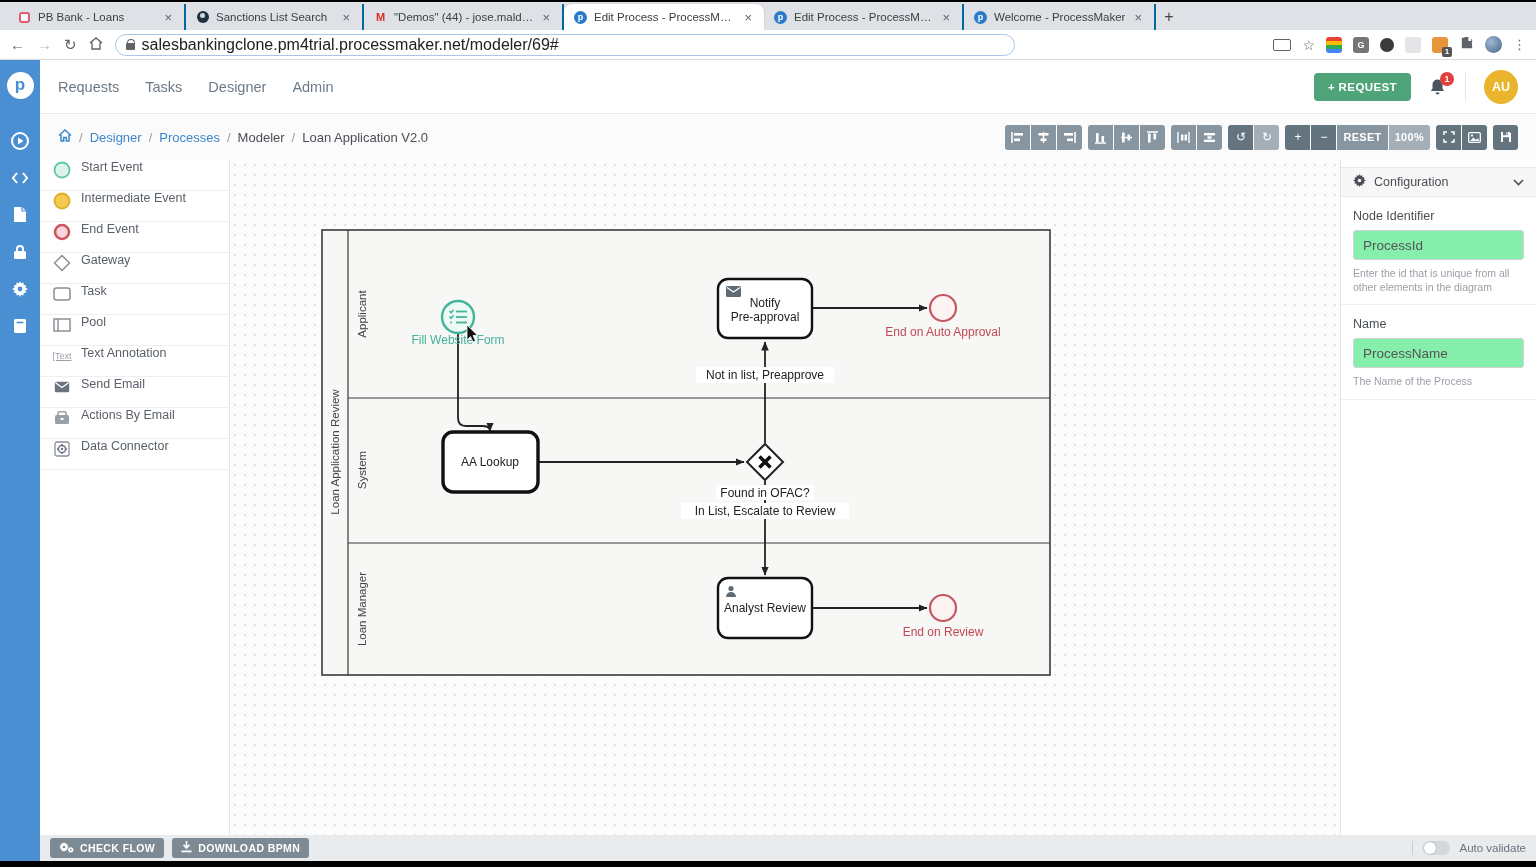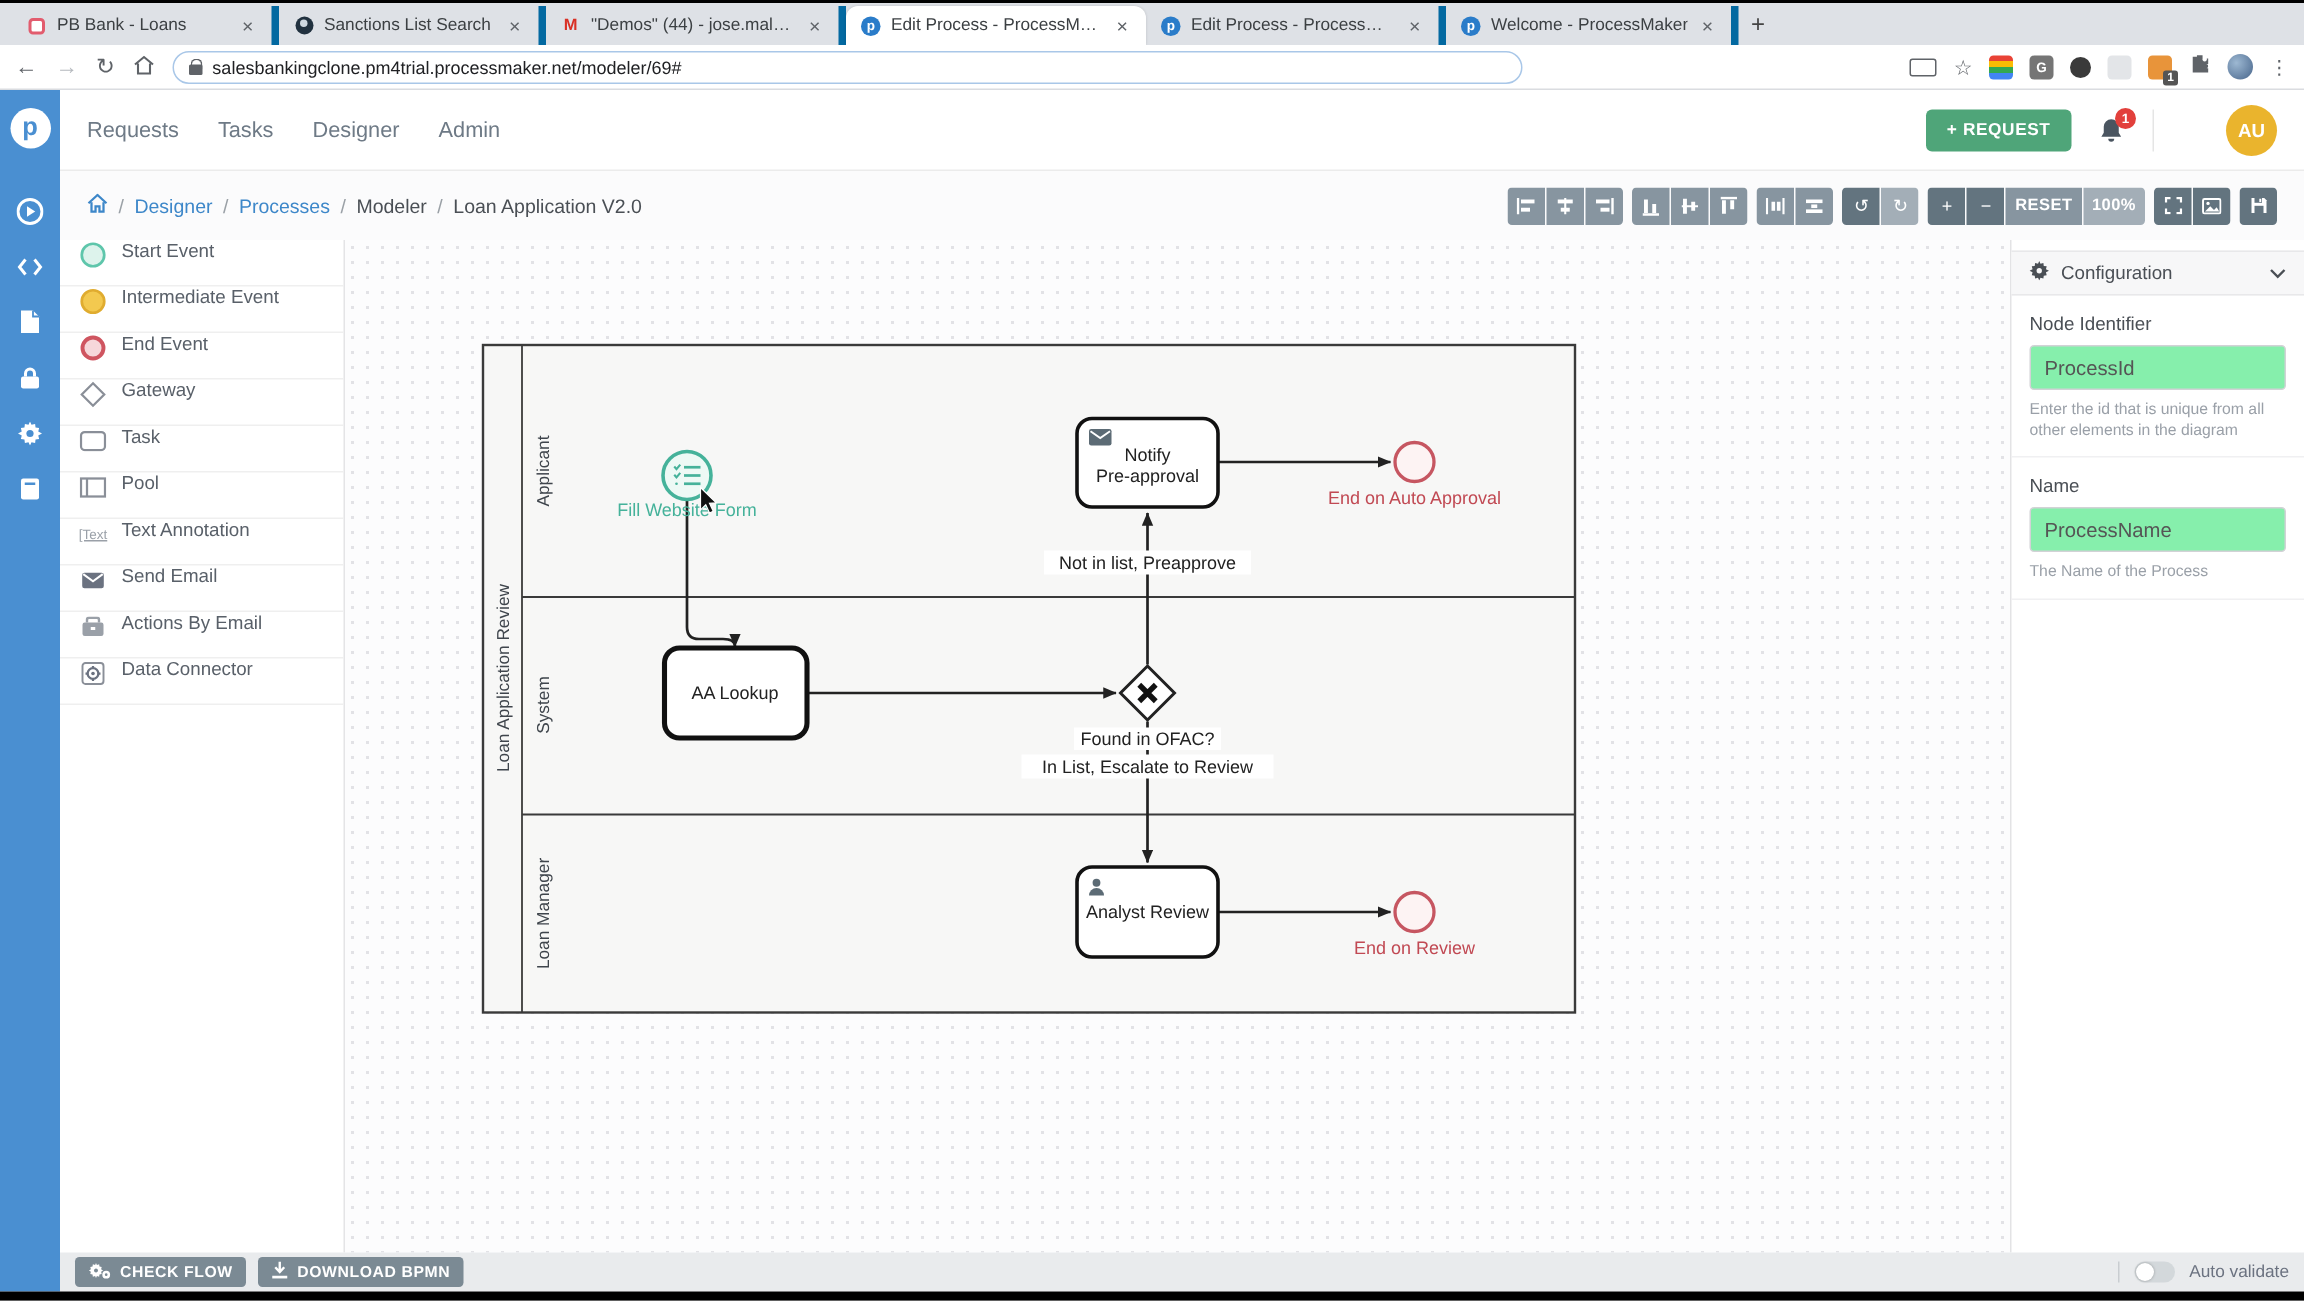--- a/index.html
+++ b/index.html
@@ -10,7 +10,7 @@
   
   .top-edge { position:absolute; left:0; top:0; width:1536px; height:2px; background:#000; }
   .tabstrip { position:absolute; left:0; top:2px; width:1536px; height:28px; background:#dee1e6; display:flex; align-items:flex-end; padding-left:8px; }
-  .tab { height:26px; display:flex; align-items:center; gap:7px; padding:0 10px; min-width:178px; max-width:200px; font-size:11.5px; color:#3c4043; border-right:5px solid #0369a1; cursor:default; }
+  .tab { height:26px; display:flex; align-items:center; gap:7px; padding:0 10px; min-width:178px; max-width:200px; font-size:11.5px; color:#3c4043; border-right:2px solid #0369a1; cursor:default; }
   .tab.active { background:#fff; border-radius:8px 8px 0 0; border-right:none; box-shadow:0 0 2px rgba(0,0,0,.15); }
   .tab .title { flex:1; white-space:nowrap; overflow:hidden; text-overflow:ellipsis; }
   .tab .close { color:#5f6368; font-size:13px; padding:0 2px; }

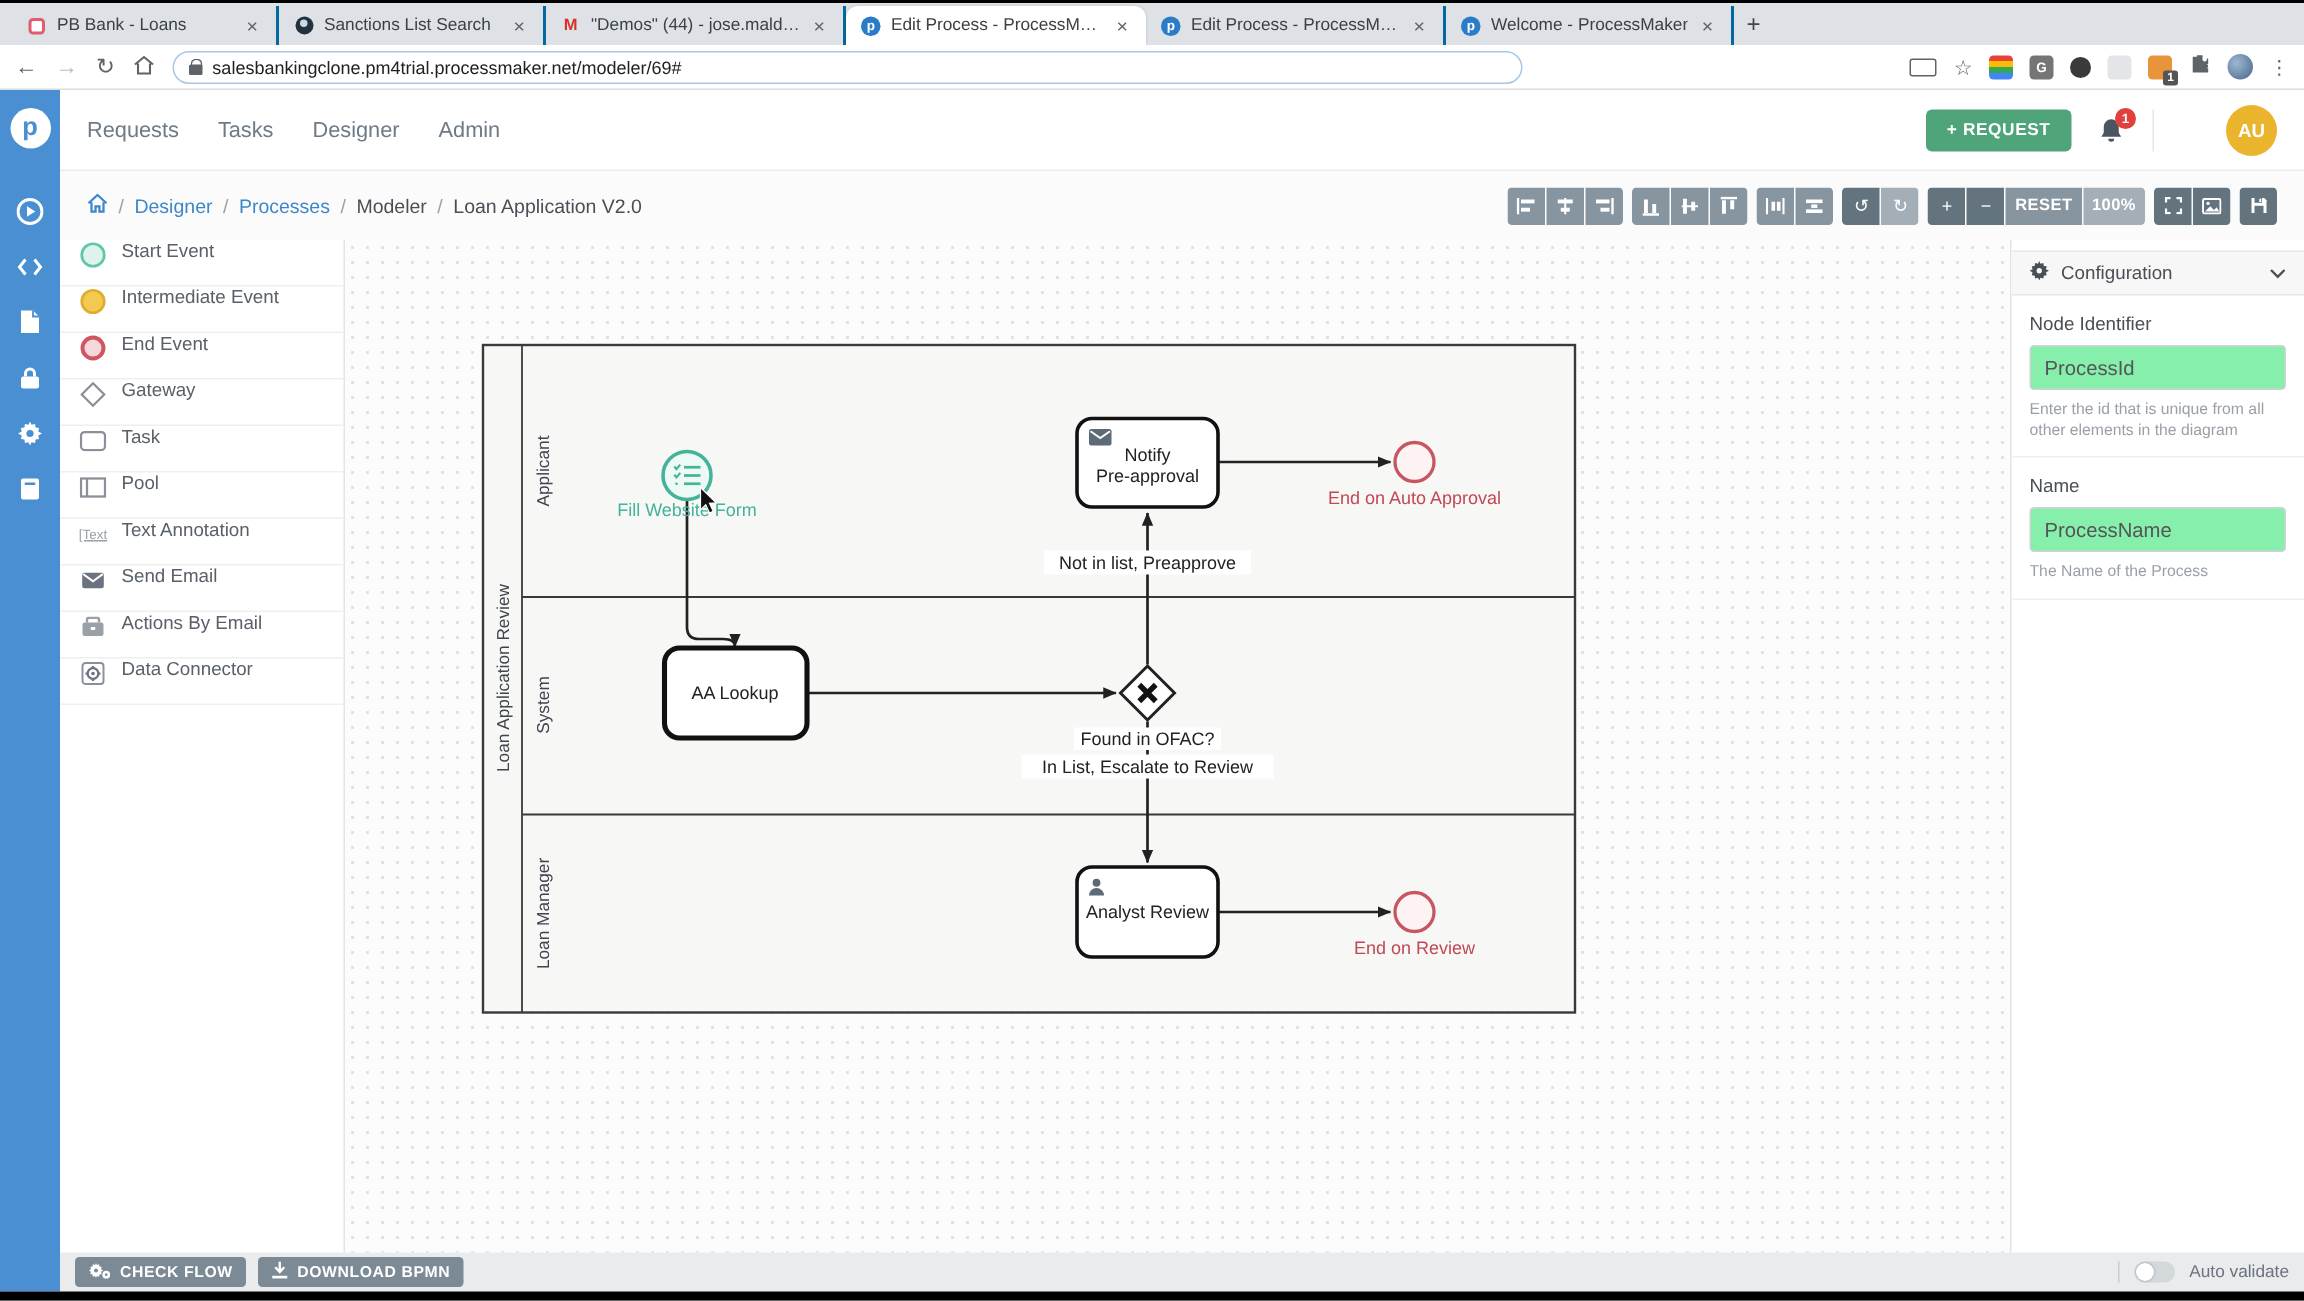--- a/index.html
+++ b/index.html
@@ -29,7 +29,7 @@
   .omnibox .lock { width:9px; height:11px; position:relative; }
   .omnibox .lock::before { content:""; position:absolute; left:0; bottom:0; width:9px; height:7px; background:#5f6368; border-radius:1px; }
   .omnibox .lock::after { content:""; position:absolute; left:1.5px; top:0; width:6px; height:6px; border:1.5px solid #5f6368; border-bottom:none; border-radius:4px 4px 0 0; }
-  .omnibox .url { font-size:12px; color:#202124; white-space:nowrap; }
+  .omnibox .url { font-size:16px; color:#202124; white-space:nowrap; }
   .chrome-right { display:flex; align-items:center; gap:11px; margin-left:auto; }
   .ext { width:16px; height:16px; border-radius:3px; display:flex; align-items:center; justify-content:center; font-size:9px; font-weight:bold; position:relative; }
   .ext-device { width:18px; height:12px; border:1.5px solid #5f6368; border-radius:2px; }

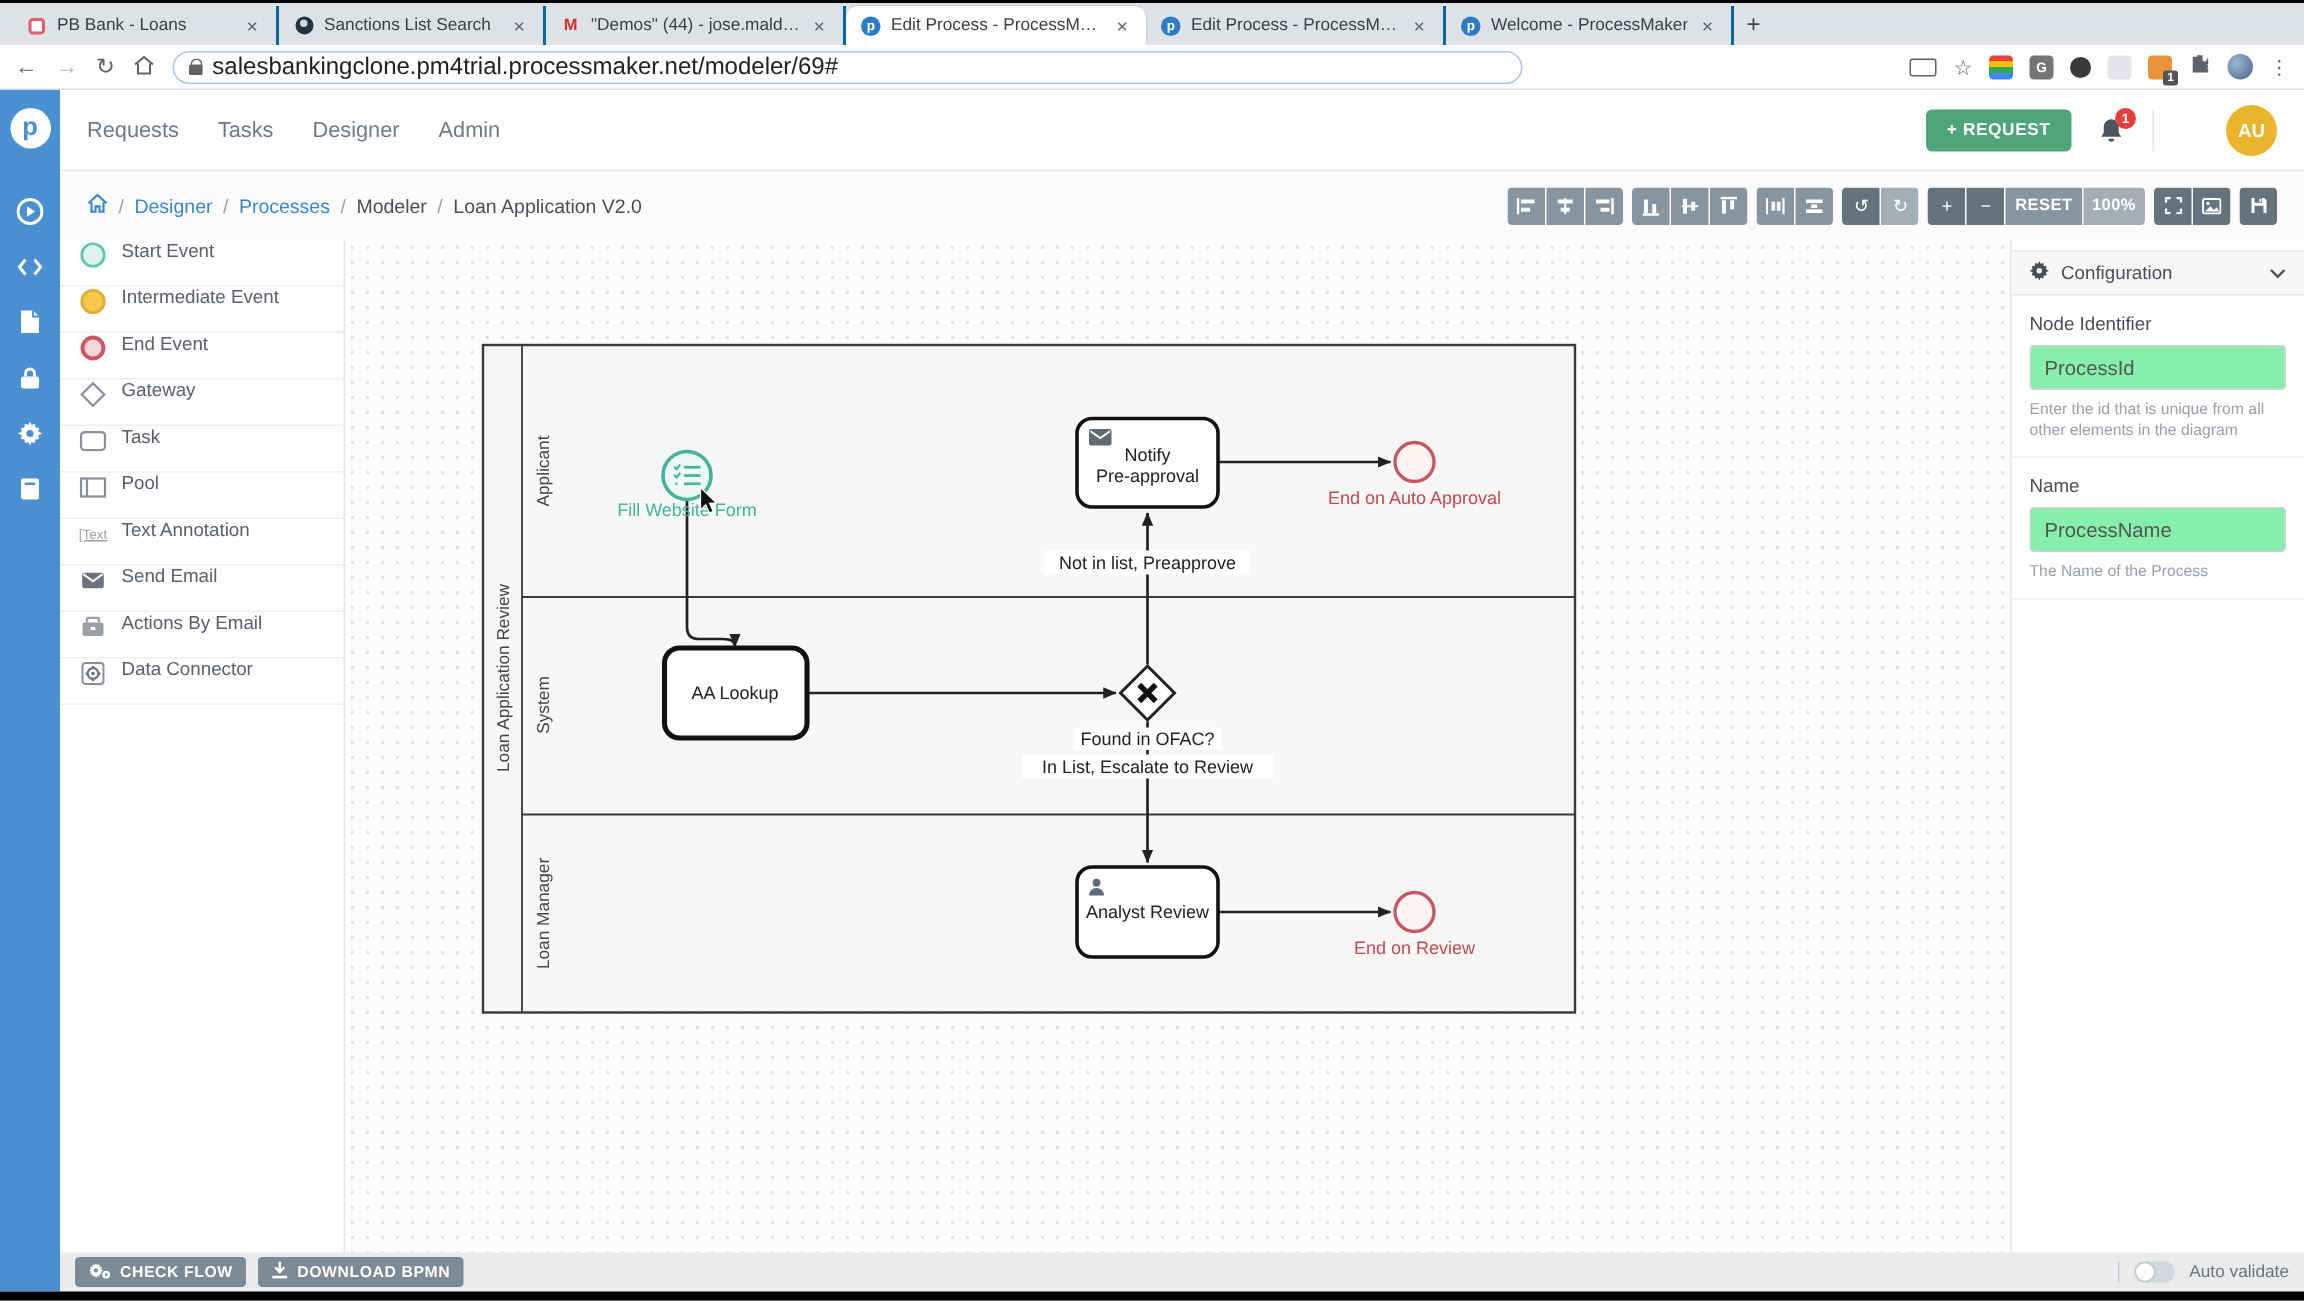--- a/index.html
+++ b/index.html
@@ -58,7 +58,7 @@
   .bell svg { display:block; }
   .bell .badge { position:absolute; top:-6px; right:-7px; background:#e2403c; color:#fff; font-size:9px; font-weight:bold; width:14px; height:14px; border-radius:50%; display:flex; align-items:center; justify-content:center; }
   .nav-divider { width:1px; height:28px; background:#e5e5e5; }
-  .avatar { width:34px; height:34px; border-radius:50%; background:#eab42d; color:#fff; font-size:12.5px; font-weight:bold; display:flex; align-items:center; justify-content:center;margin-left:30px; }
+  .avatar { width:34px; height:34px; border-radius:50%; background:#eab42d; color:#fff; font-size:12.5px; font-weight:bold; display:flex; align-items:center; justify-content:center; }
 
   .crumbrow { position:absolute; left:40px; top:114px; width:1496px; height:46px; background:#fbfbfc; display:flex; align-items:center; padding:0 18px; }
   .crumbs { display:flex; align-items:center; gap:7px; font-size:13px; color:#9aa0a6; }

